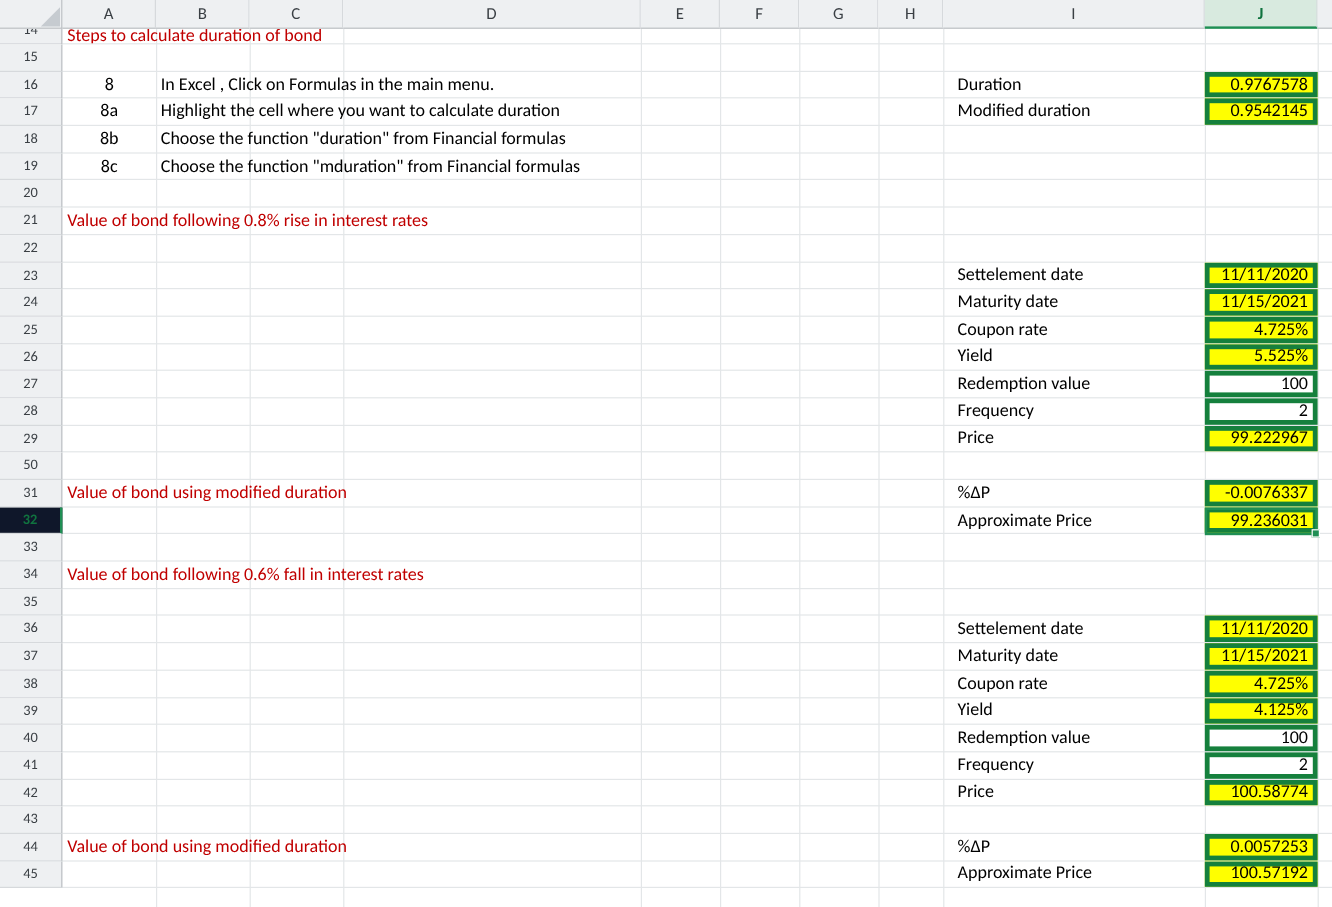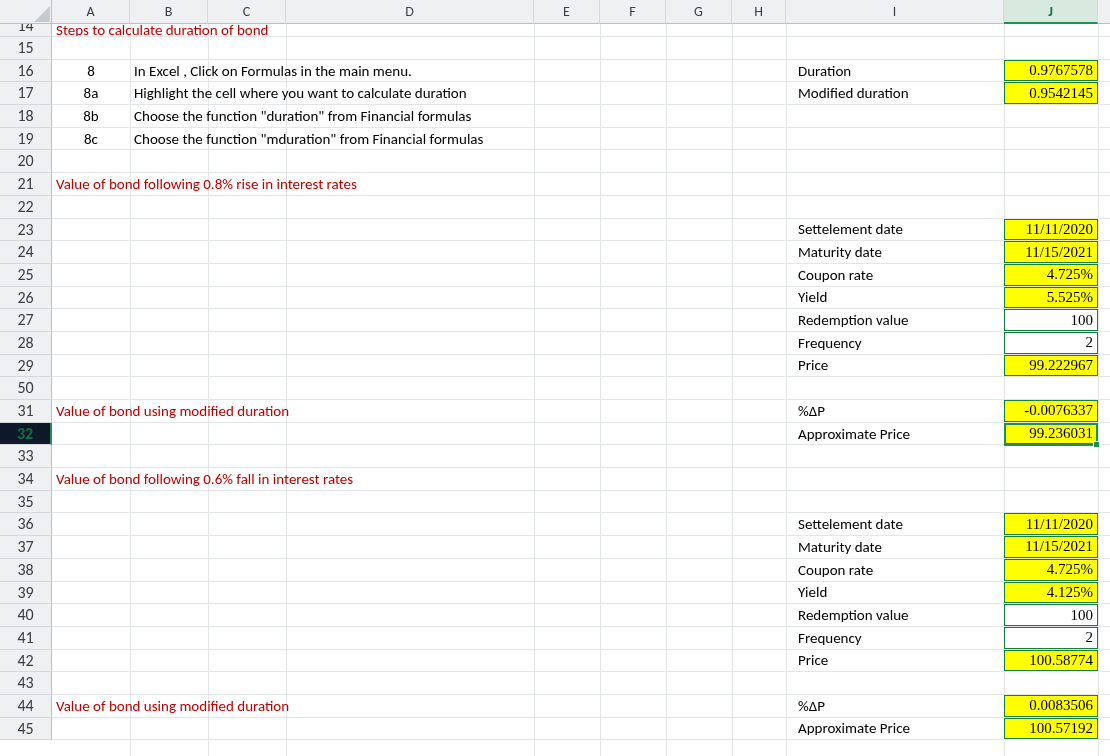--- a/index.html
+++ b/index.html
@@ -56,7 +56,7 @@
     border-bottom: 1px solid #d6d9dc;
     text-align: center;
     line-height: 22.7px;
-    font-size: 16px;
+    font-size: 12px;
     color: #3a3f44;
   }
   .row-head.partial { height: 13px; line-height: 3px; overflow: hidden; }

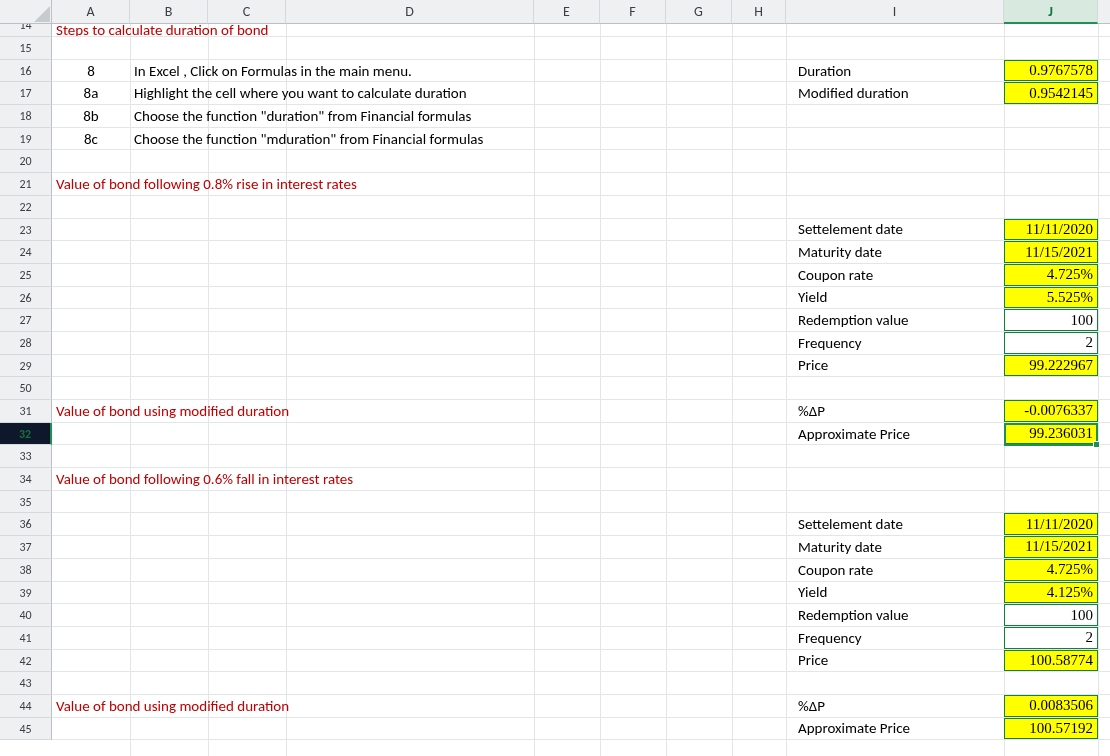--- a/index.html
+++ b/index.html
@@ -88,7 +88,7 @@
   .ovf { overflow: visible; }
   .red { color: #c00000; }
   .hl-yellow { background: #ffff00; }
-  .thin-border { border: 1px solid #15803d; font-family: Liberation Serif, serif; }
+  .thin-border { border: 4px solid #15803d; }
   
   .cA { left: 0;    width: 78px; text-align: center; }
   .cB { left: 78px; width: 78px; }

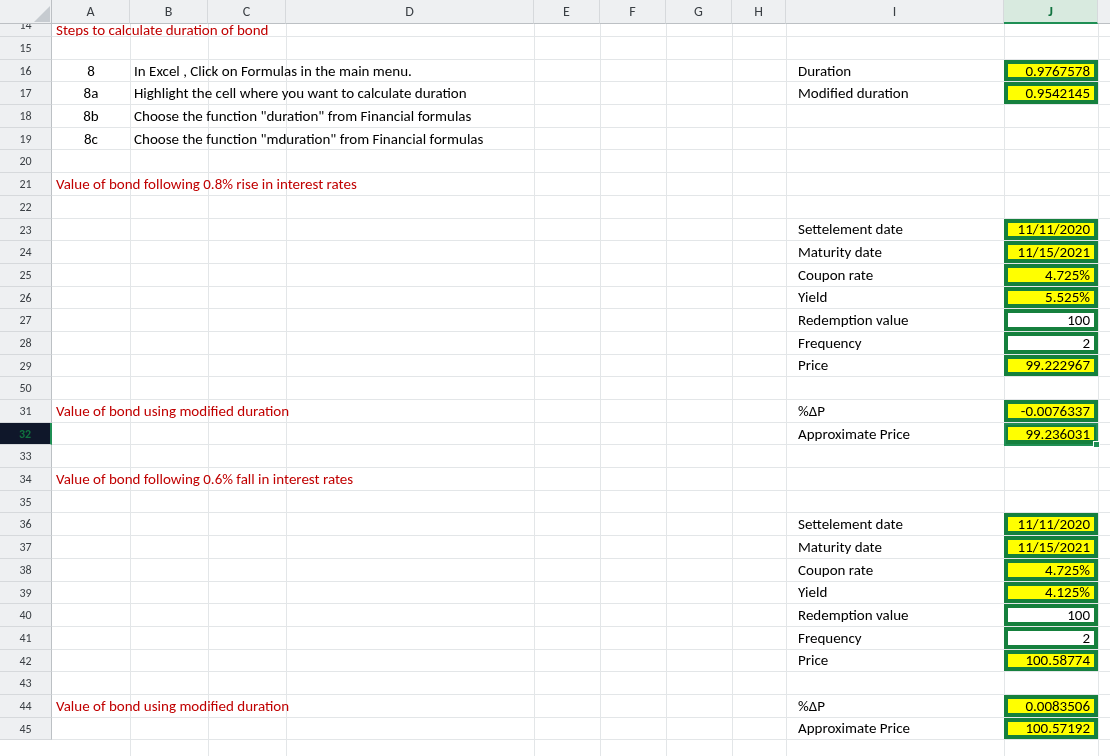--- a/index.html
+++ b/index.html
@@ -304,7 +304,7 @@
     <div class="row">
       <div class="cell cA red ovf">Value of bond using modified duration</div>
       <div class="cell cI">%ΔP</div>
-      <div class="cell cJ right hl-yellow thin-border">0.0083506</div>
+      <div class="cell cJ right hl-yellow thin-border">0.0057253</div>
     </div>
 
     <div class="row">

